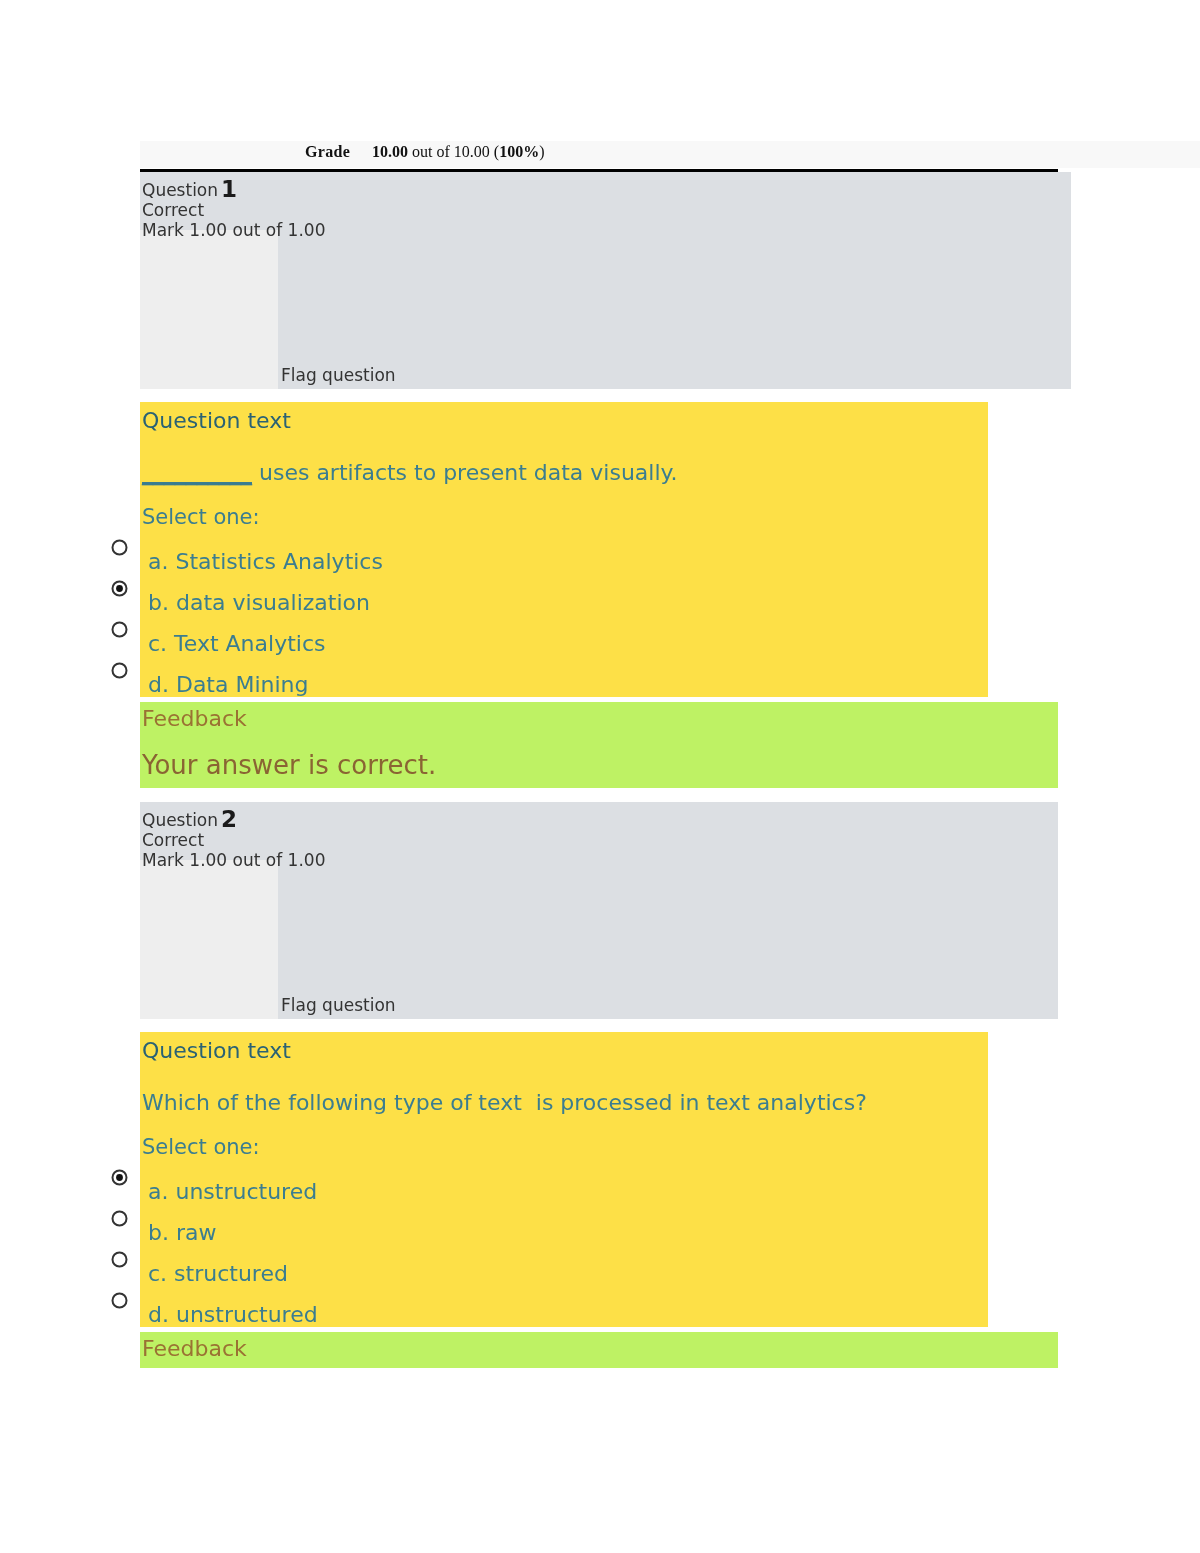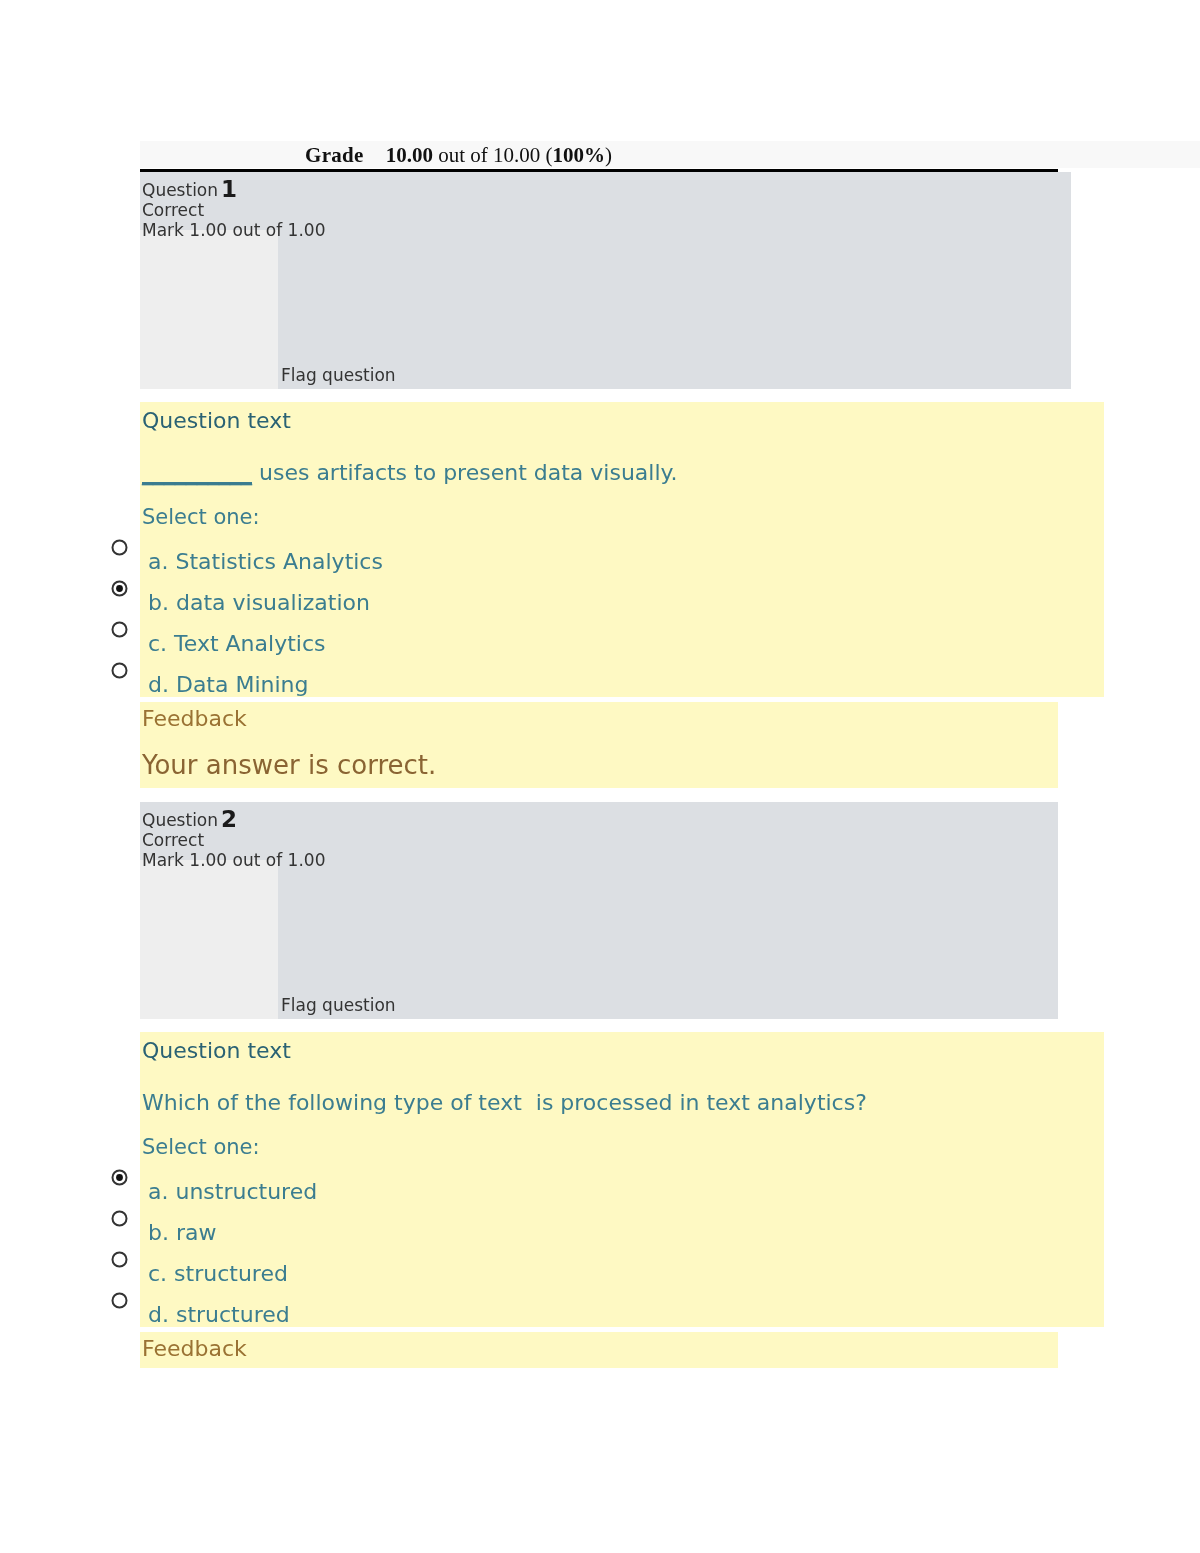--- a/index.html
+++ b/index.html
@@ -31,7 +31,7 @@
     height: 27px;
     background: #f8f8f8;
     font-family: "Liberation Serif", serif;
-    font-size: 21px;
+    font-size: 16px;
     color: #111;
     white-space: nowrap;
   }

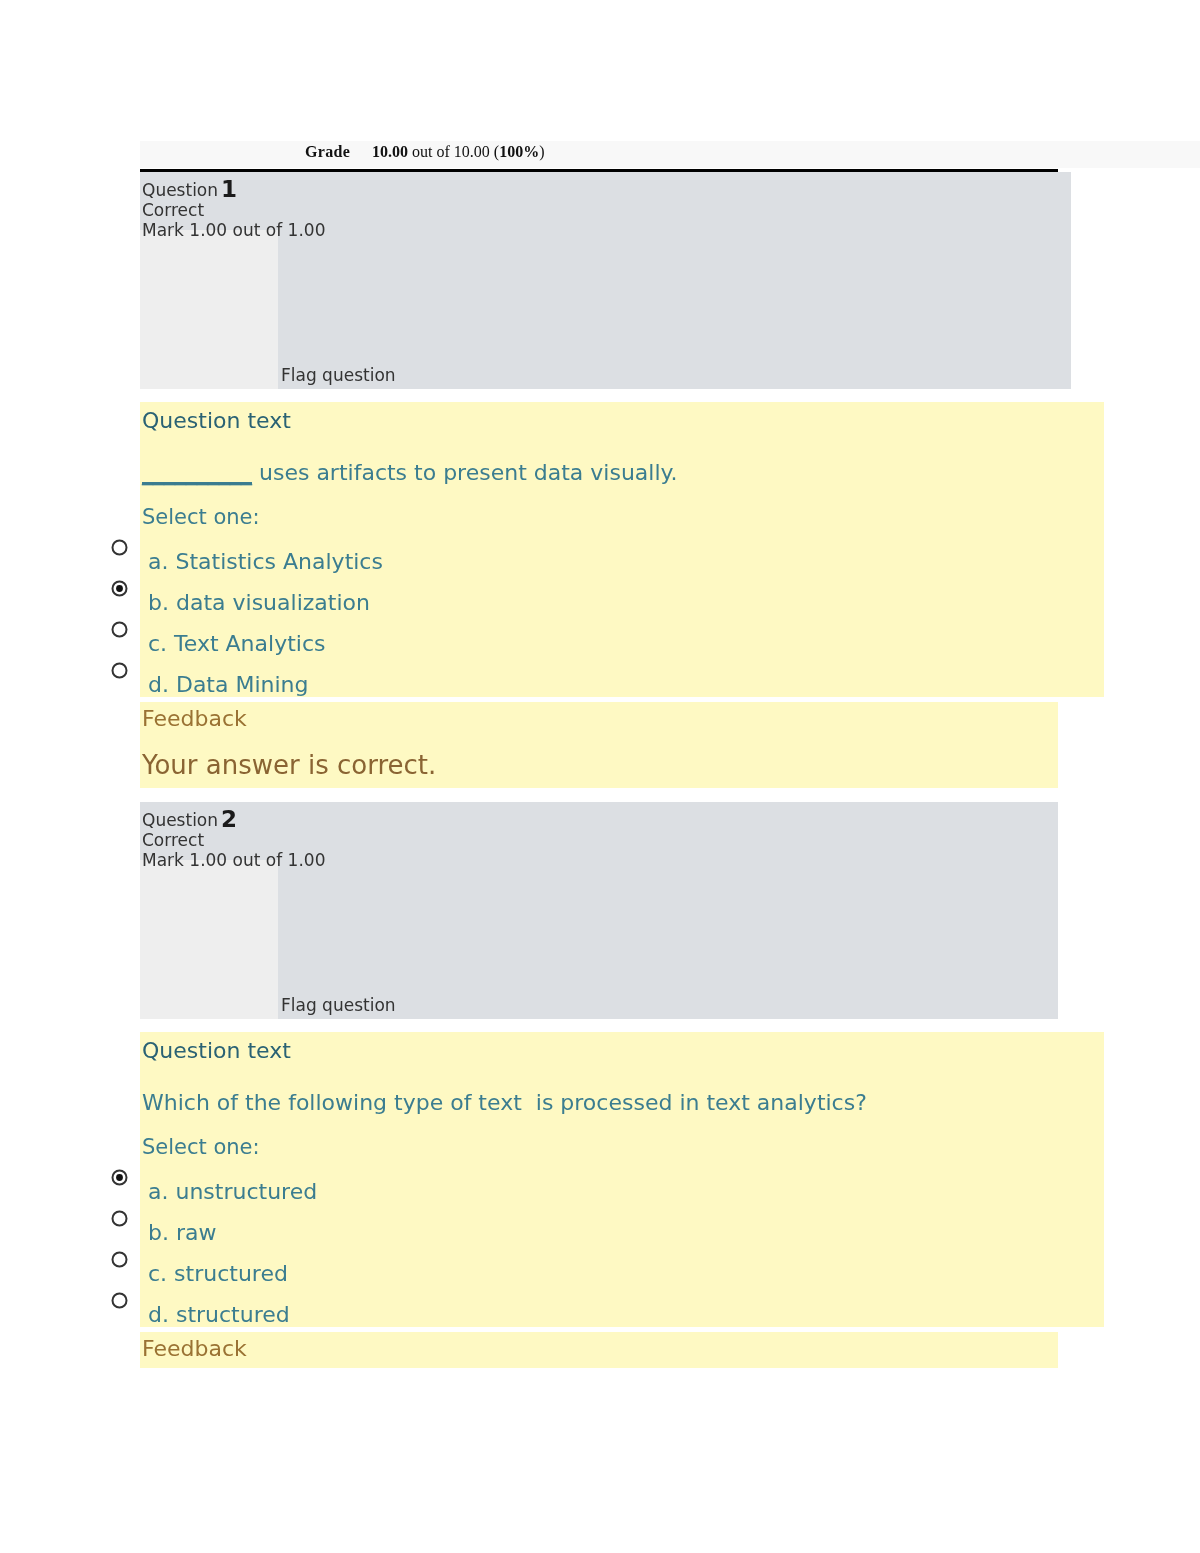--- a/index.html
+++ b/index.html
@@ -117,8 +117,8 @@
   .qbody {
     position: absolute;
     left: 140px;
-    width: 964px;
-    background: #fef9c3;
+    width: 848px;
+    background: #fde047;
     color: #3b7d90;
   }
   .qbody .qhead {

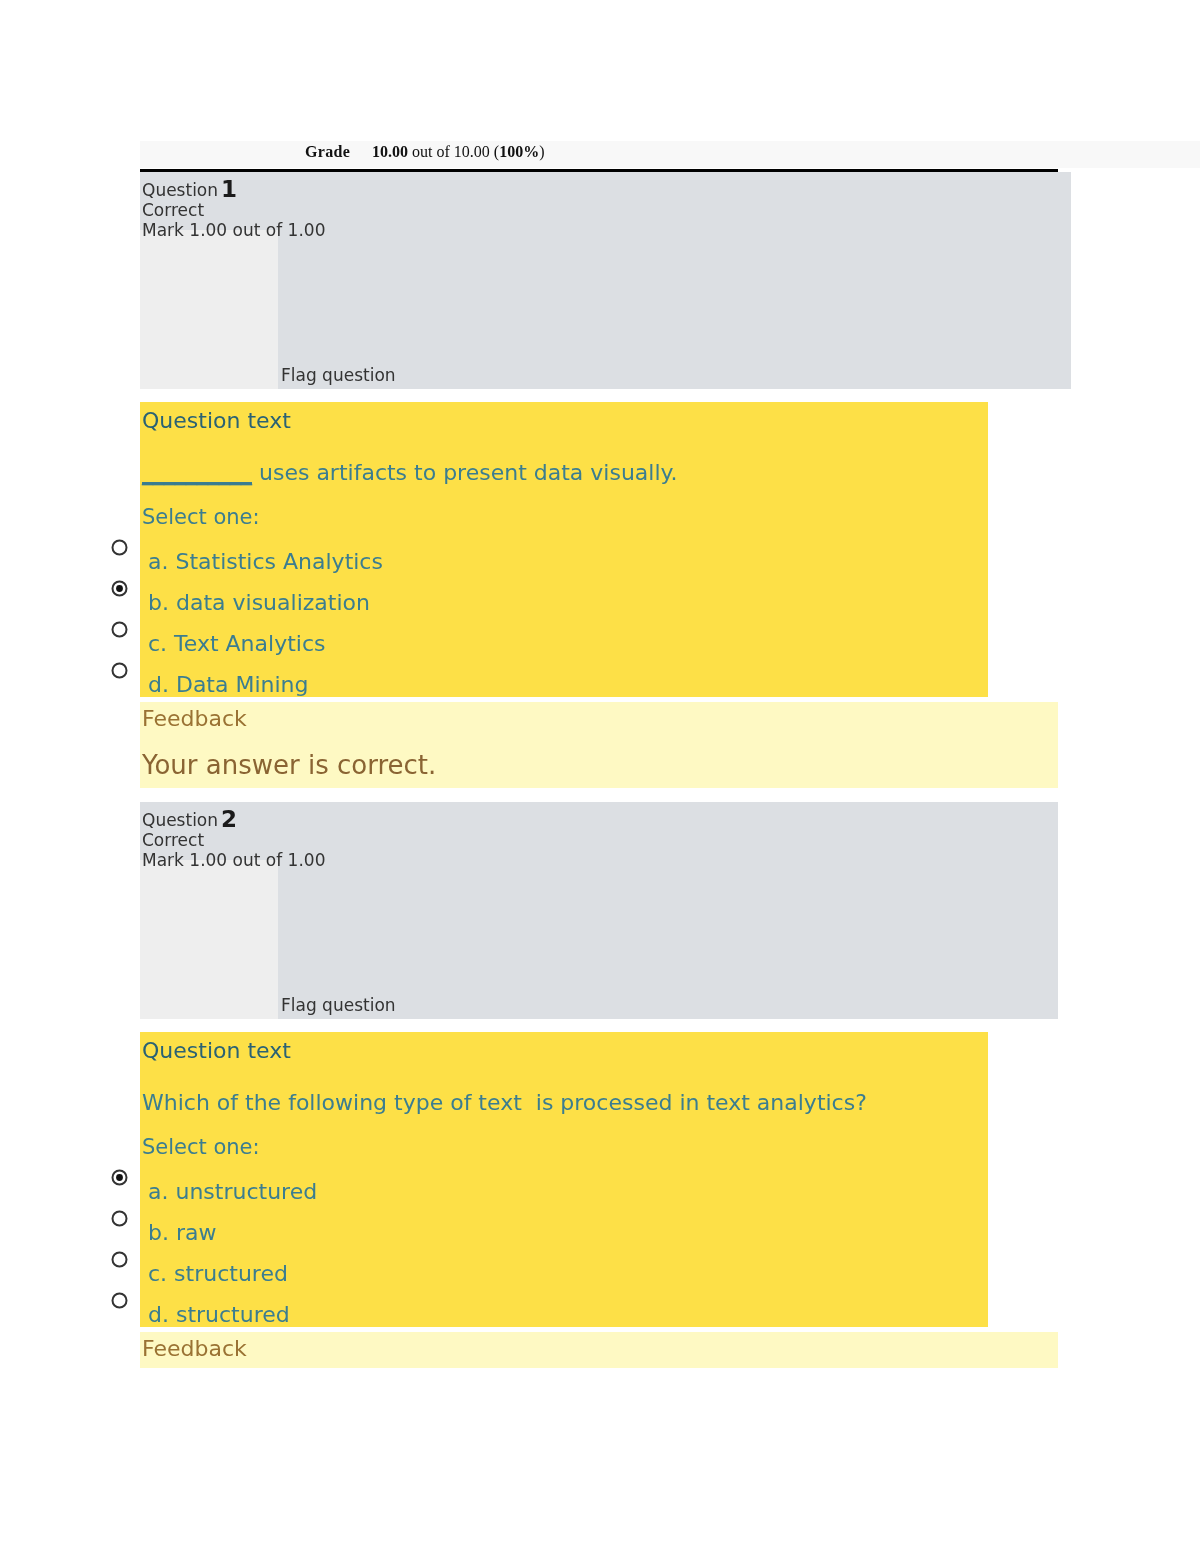--- a/index.html
+++ b/index.html
@@ -184,7 +184,7 @@
     position: absolute;
     left: 140px;
     width: 918px;
-    background: #fef9c3;
+    background: #bef264;
     color: #8a6433;
   }
   .feedback .fhead {

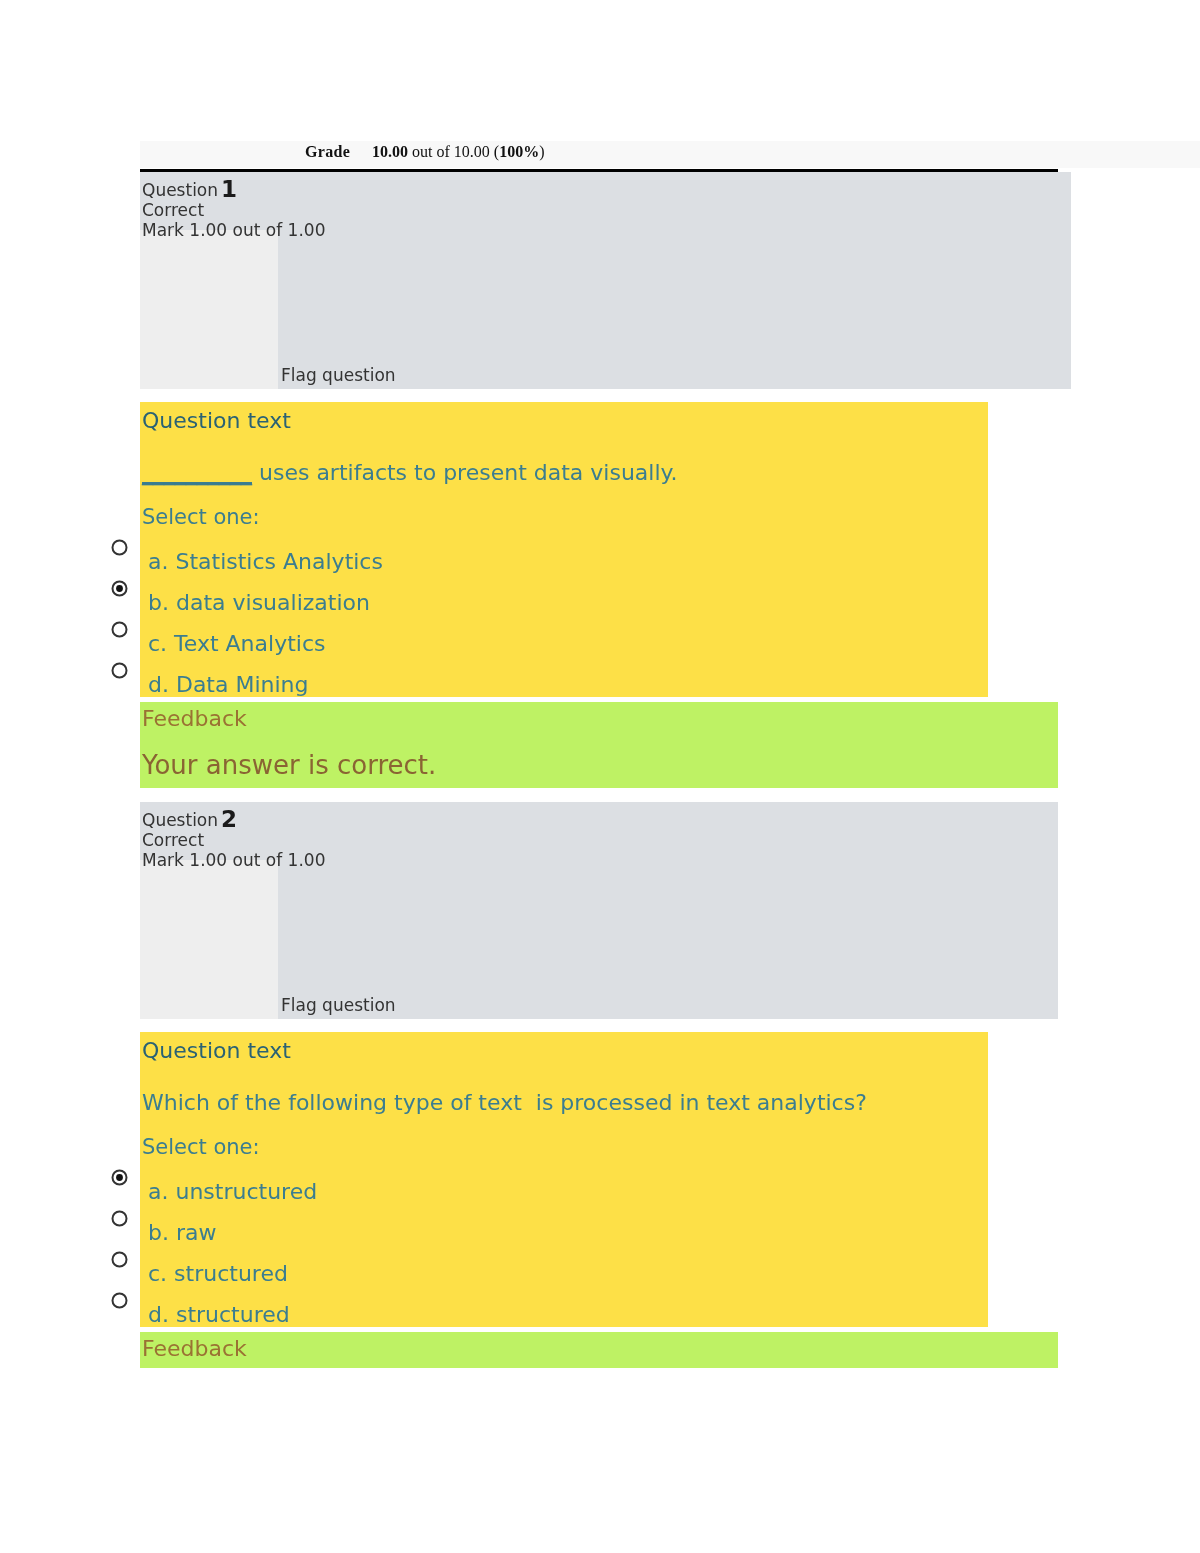--- a/index.html
+++ b/index.html
@@ -327,7 +327,7 @@
             <circle cx="8.5" cy="8.5" r="7" fill="#ffffff" stroke="#333333" stroke-width="2"></circle>
           </svg>
       </span>
-      <span class="olabel">d. structured</span>
+      <span class="olabel">d. unstructured</span>
     </div>
   </div>
 

